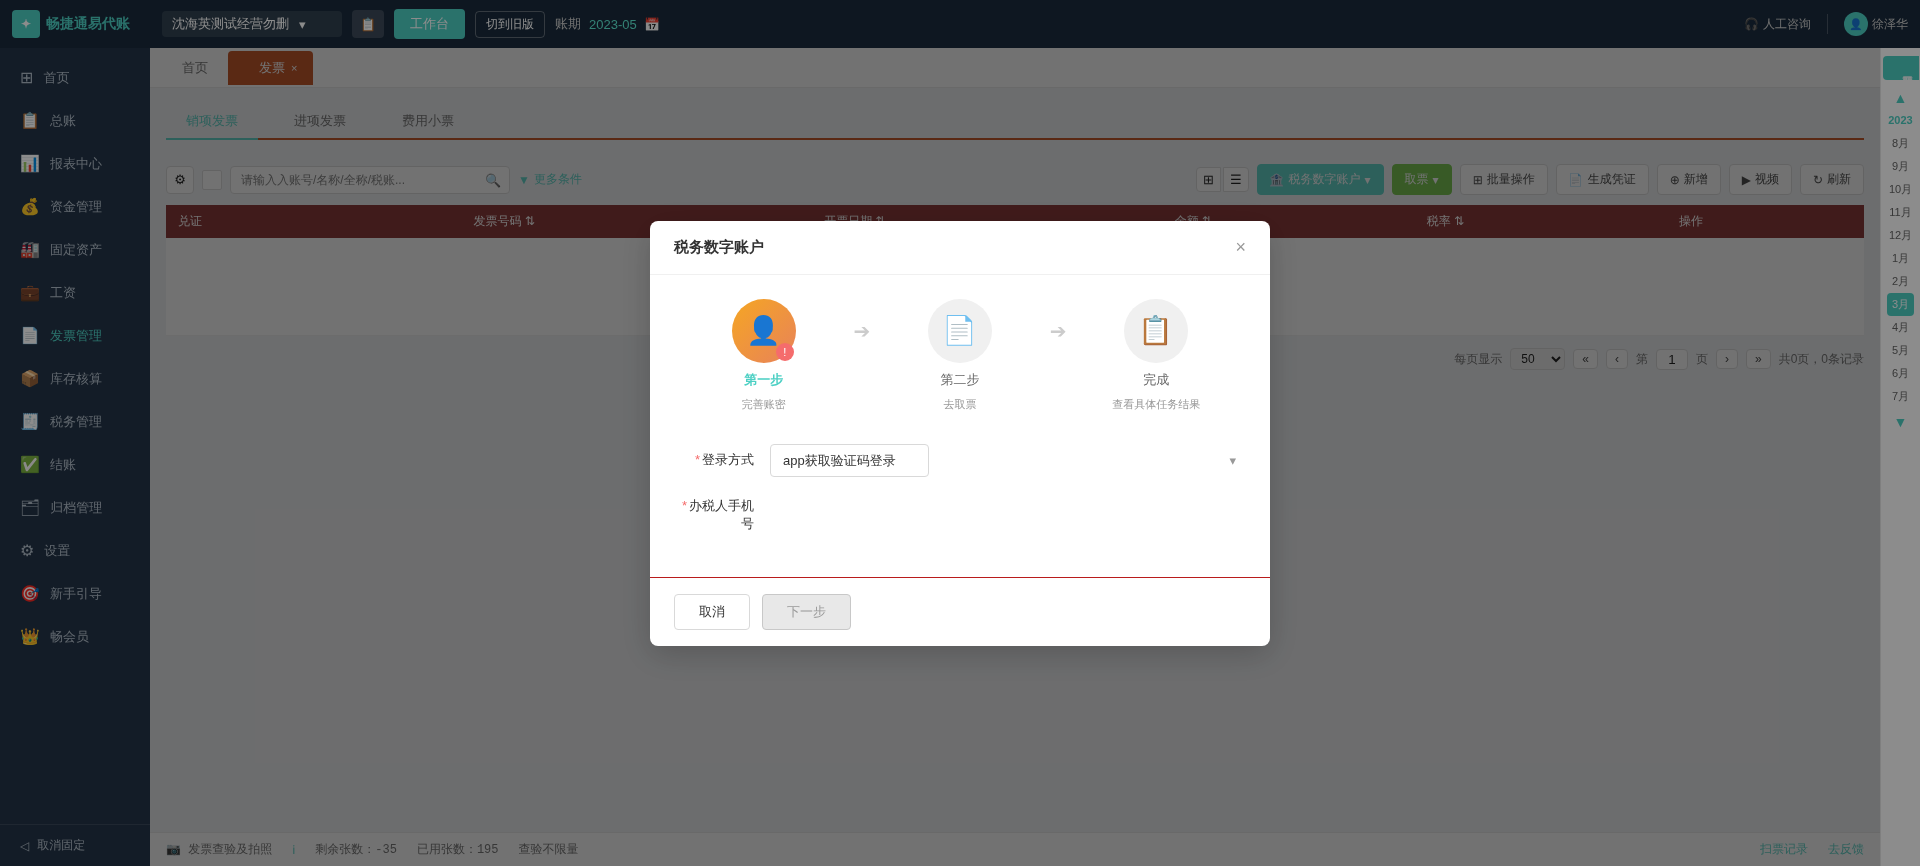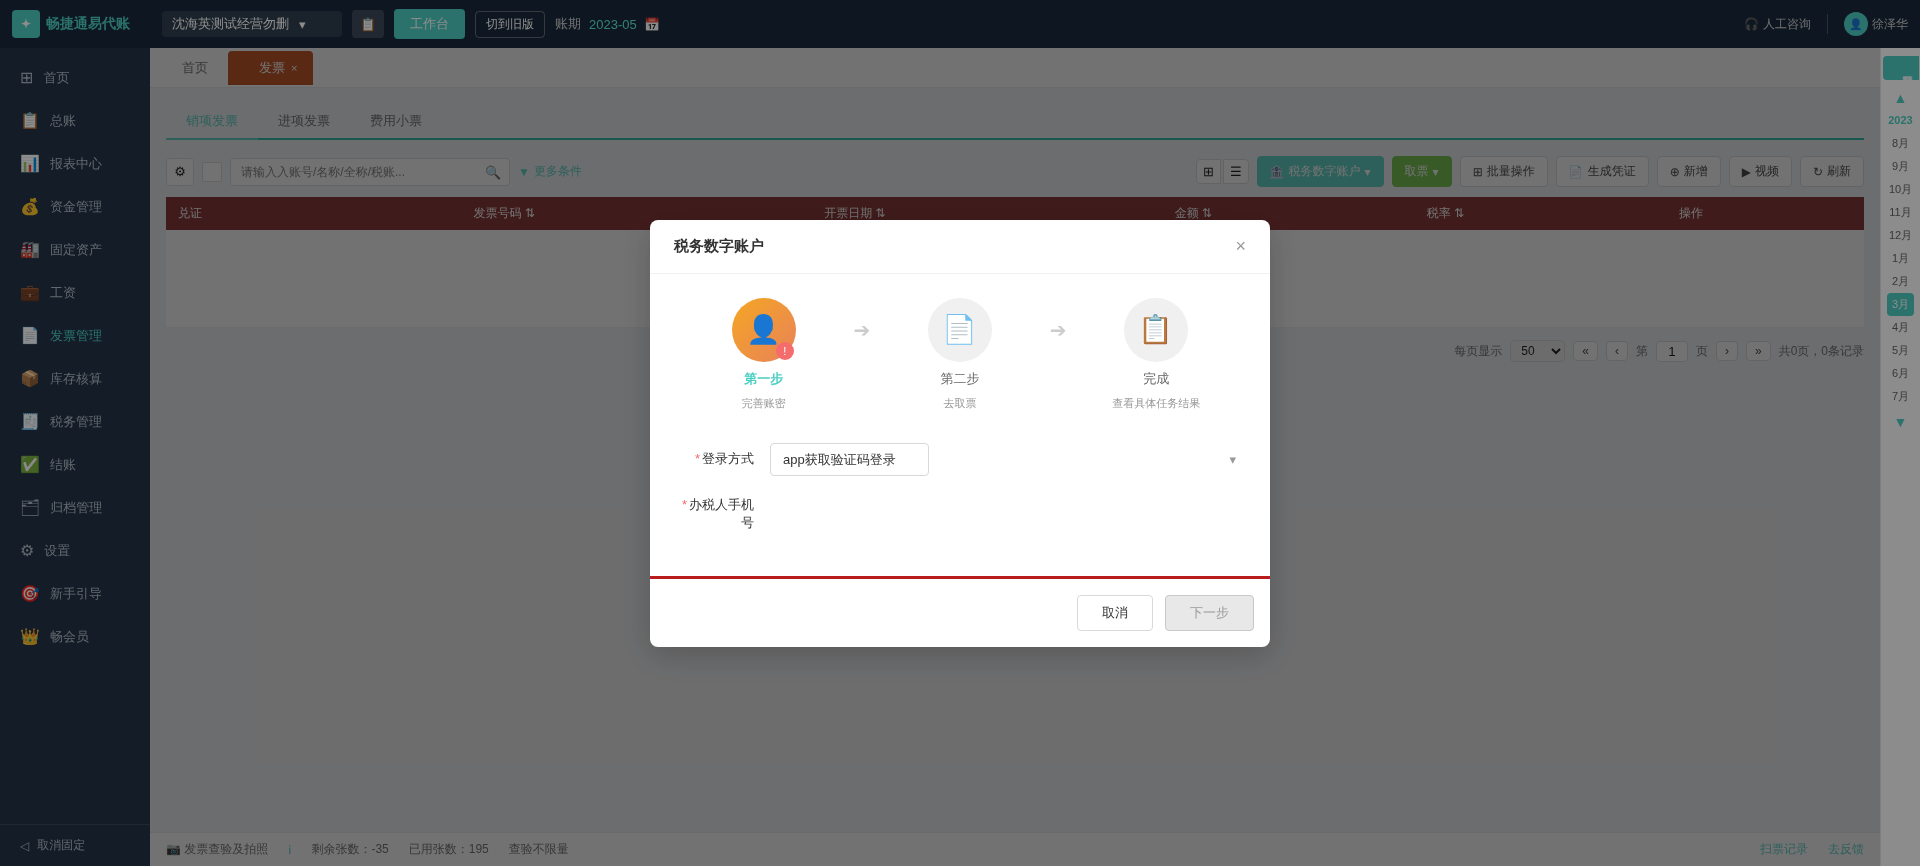--- a/index.html
+++ b/index.html
@@ -156,9 +156,9 @@
 
     
     .invoice-tabs {
-      display: flex; gap: 0;
-      border-bottom: 2px solid #14b8a6;
-      margin-bottom: 16px;
+      display: flex; gap: 16px;
+      border-bottom: 2px solid #c2410c;
+      margin-bottom: 24px;
     }
     .invoice-tab {
       padding: 8px 20px;

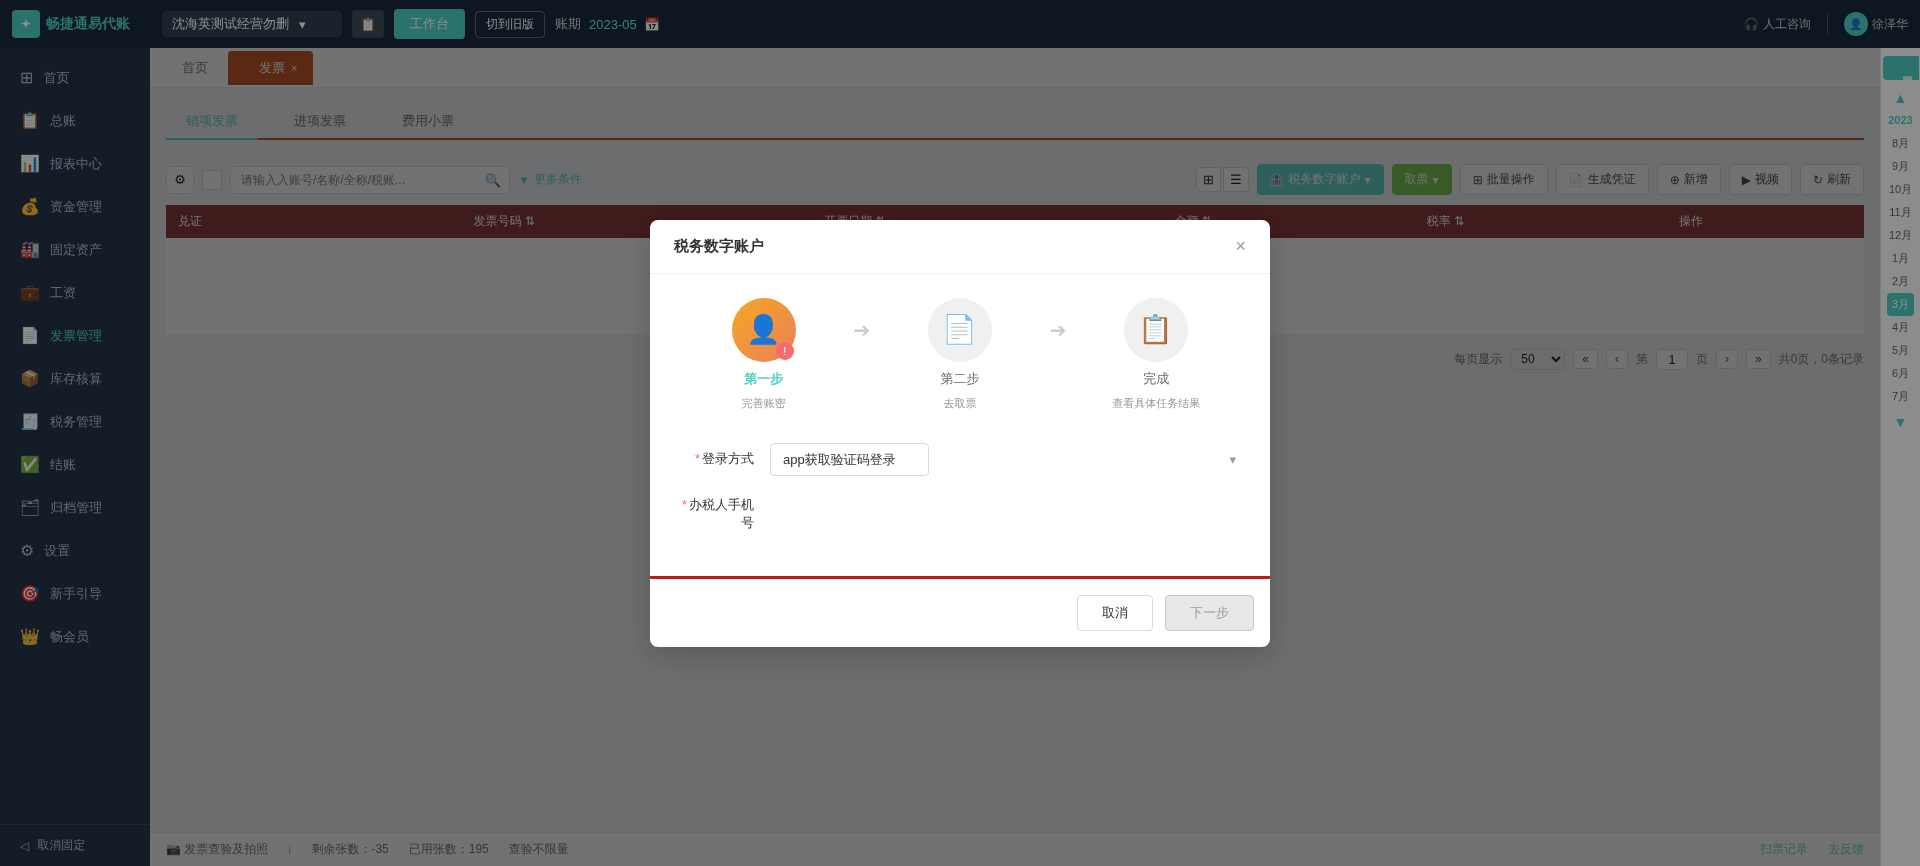--- a/index.html
+++ b/index.html
@@ -417,9 +417,9 @@
 
     
     .modal-footer {
-      padding: 16px 16px;
-      border-top: 3px solid #b91c1c;
-      display: flex; justify-content: flex-end; gap: 12px;
+      padding: 16px 24px;
+      border-top: 1px solid #b91c1c;
+      display: flex; gap: 12px;
     }
     .btn-cancel {
       padding: 8px 24px;

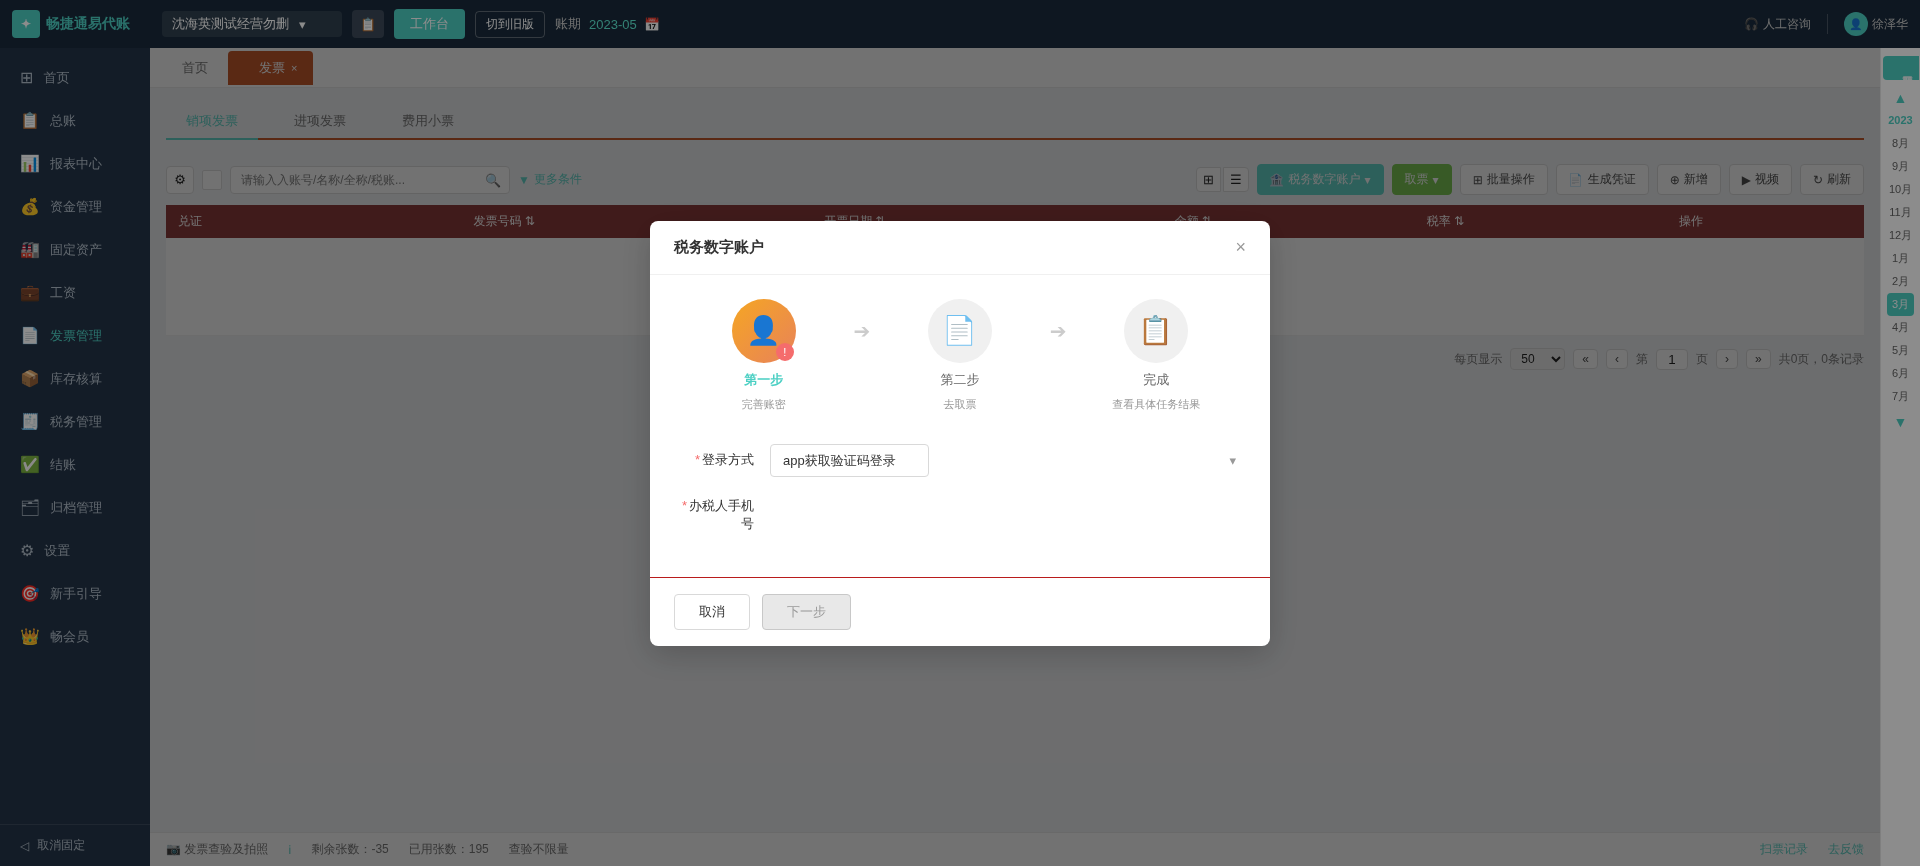--- a/index.html
+++ b/index.html
@@ -250,6 +250,7 @@
       display: flex; gap: 20px;
       font-size: 12px;
       color: #666;
+      font-family: Liberation Mono, monospace;
     }
     .footer-link {
       color: #4dd0c4;

